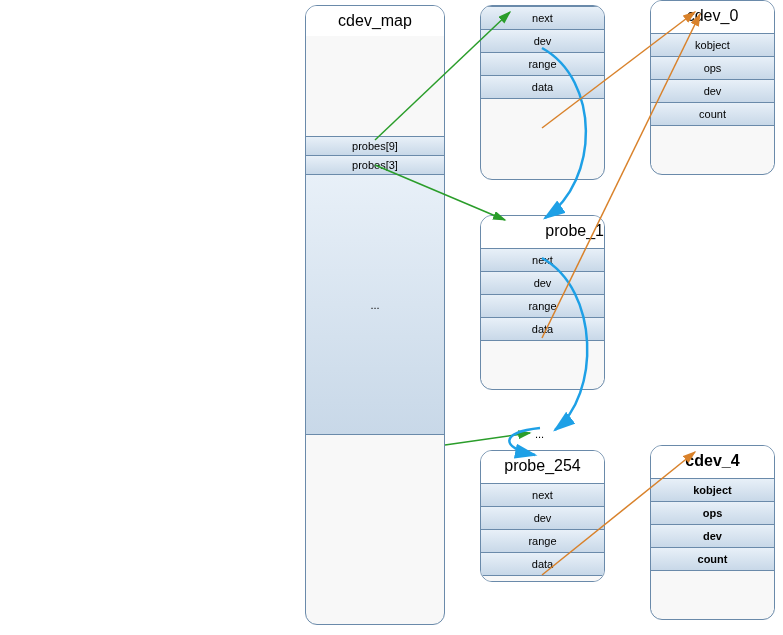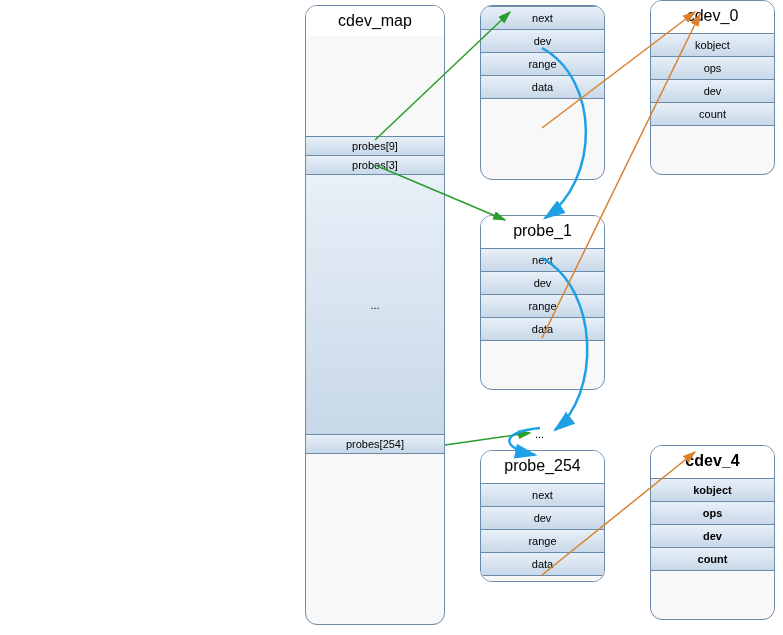--- a/index.html
+++ b/index.html
@@ -89,7 +89,7 @@
 </div>
 
 <div class="box" style="left:480px; top:215px; width:125px; height:175px;">
-  <div class="box-header" style="height:32px;">probe_1</div>
+  <div class="box-header" style="height:32px;text-align:right;">probe_1</div>
   <div class="row" style="padding:5px 0;">next</div>
   <div class="row" style="padding:5px 0;">dev</div>
   <div class="row" style="padding:5px 0;">range</div>

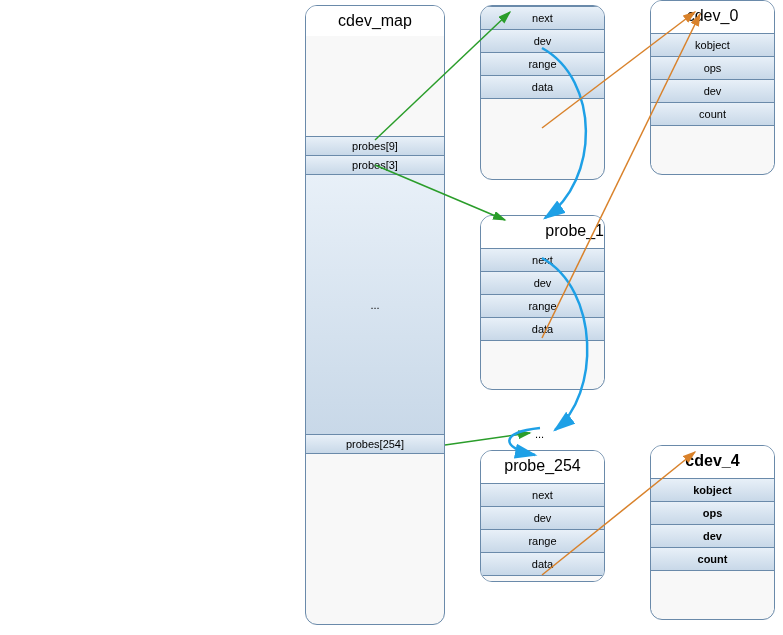--- a/index.html
+++ b/index.html
@@ -67,7 +67,6 @@
   <div class="row">probes[9]</div>
   <div class="row">probes[3]</div>
   <div class="ellipsis-row" style="height:260px;">...</div>
-  <div class="row">probes[254]</div>
   <div class="footer-space" style="height:160px;"></div>
 </div>
 

